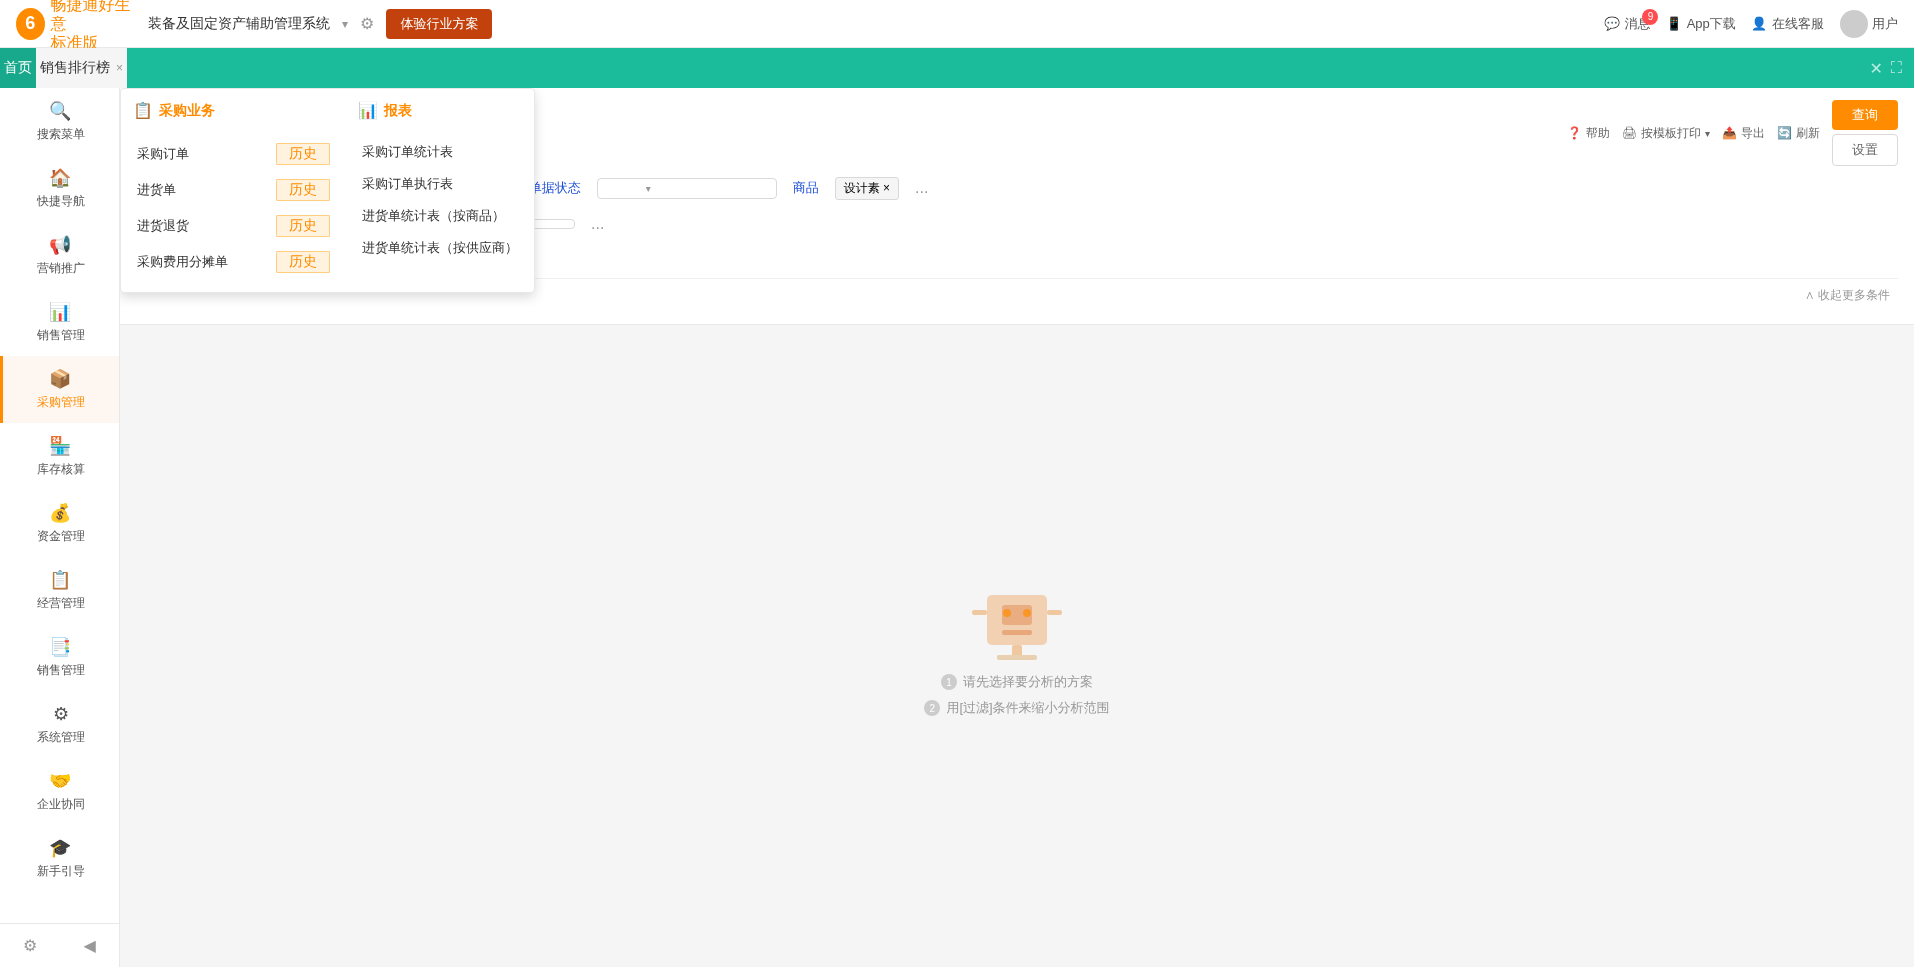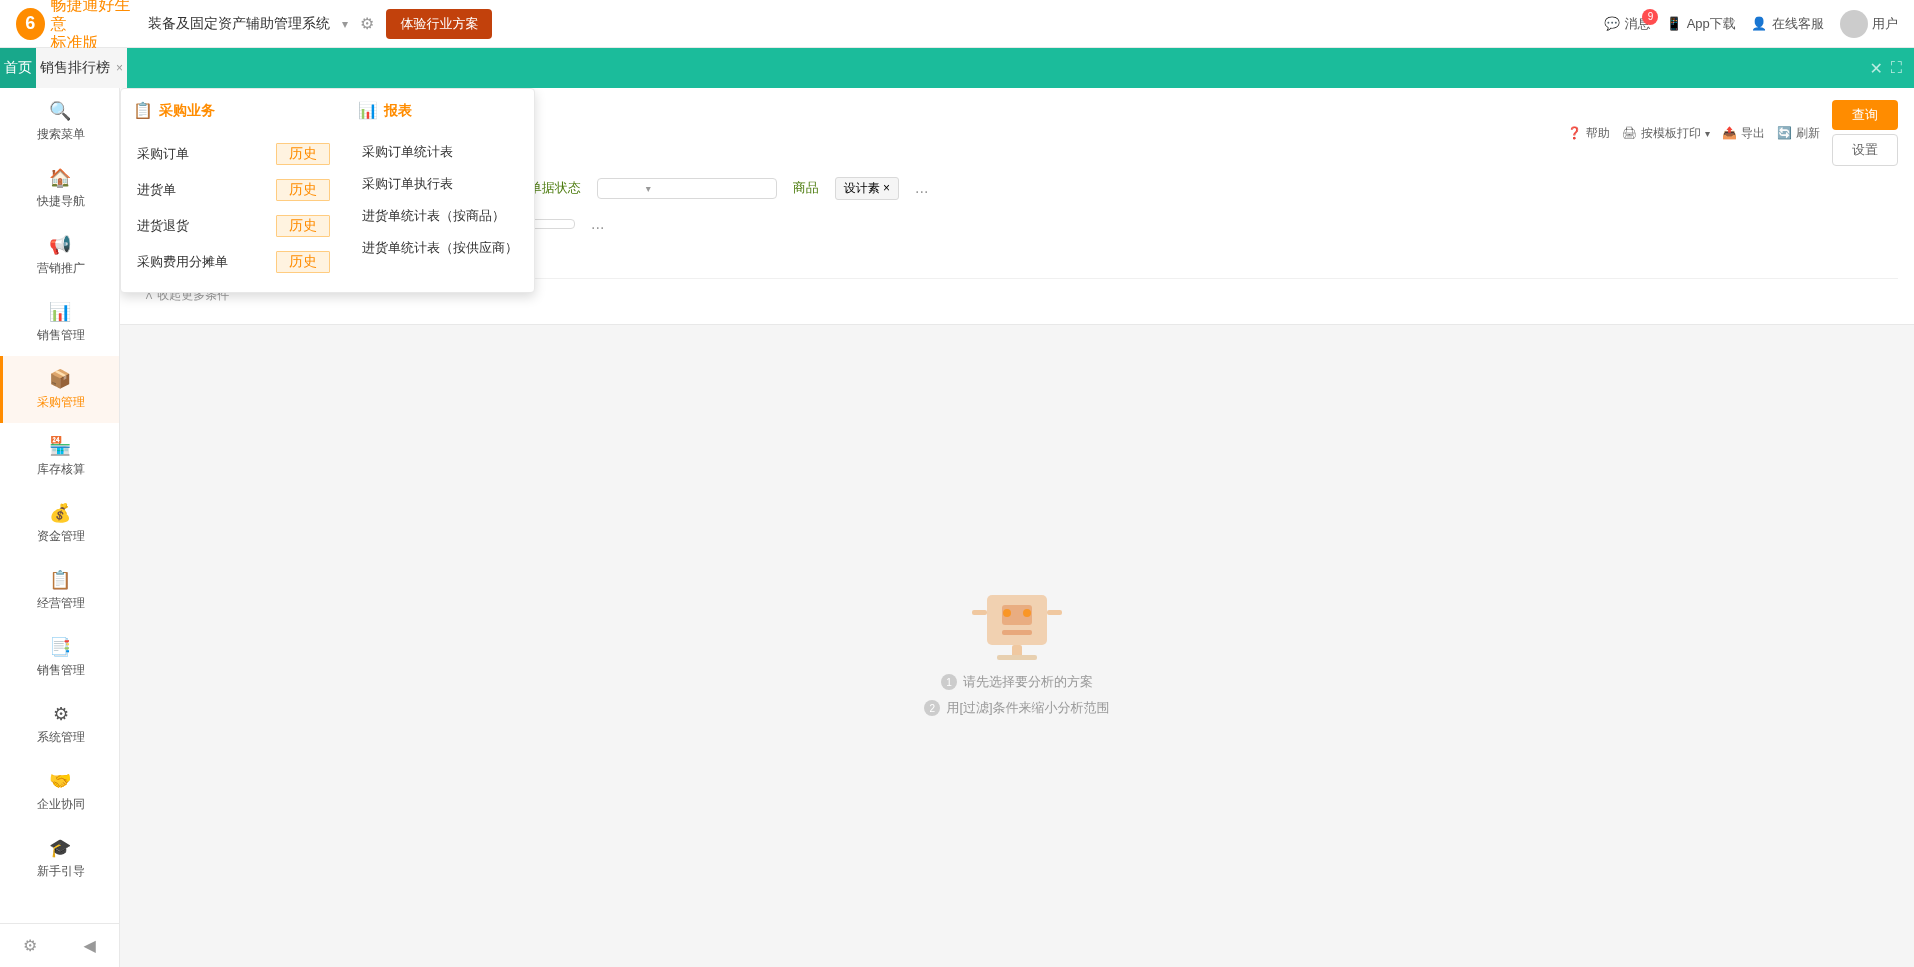--- a/index.html
+++ b/index.html
@@ -286,7 +286,7 @@
     }
     .filter-label {
       font-size: 13px;
-      color: #4d7c0f;
+      color: #1d4ed8;
       white-space: nowrap;
     }
     .filter-input {

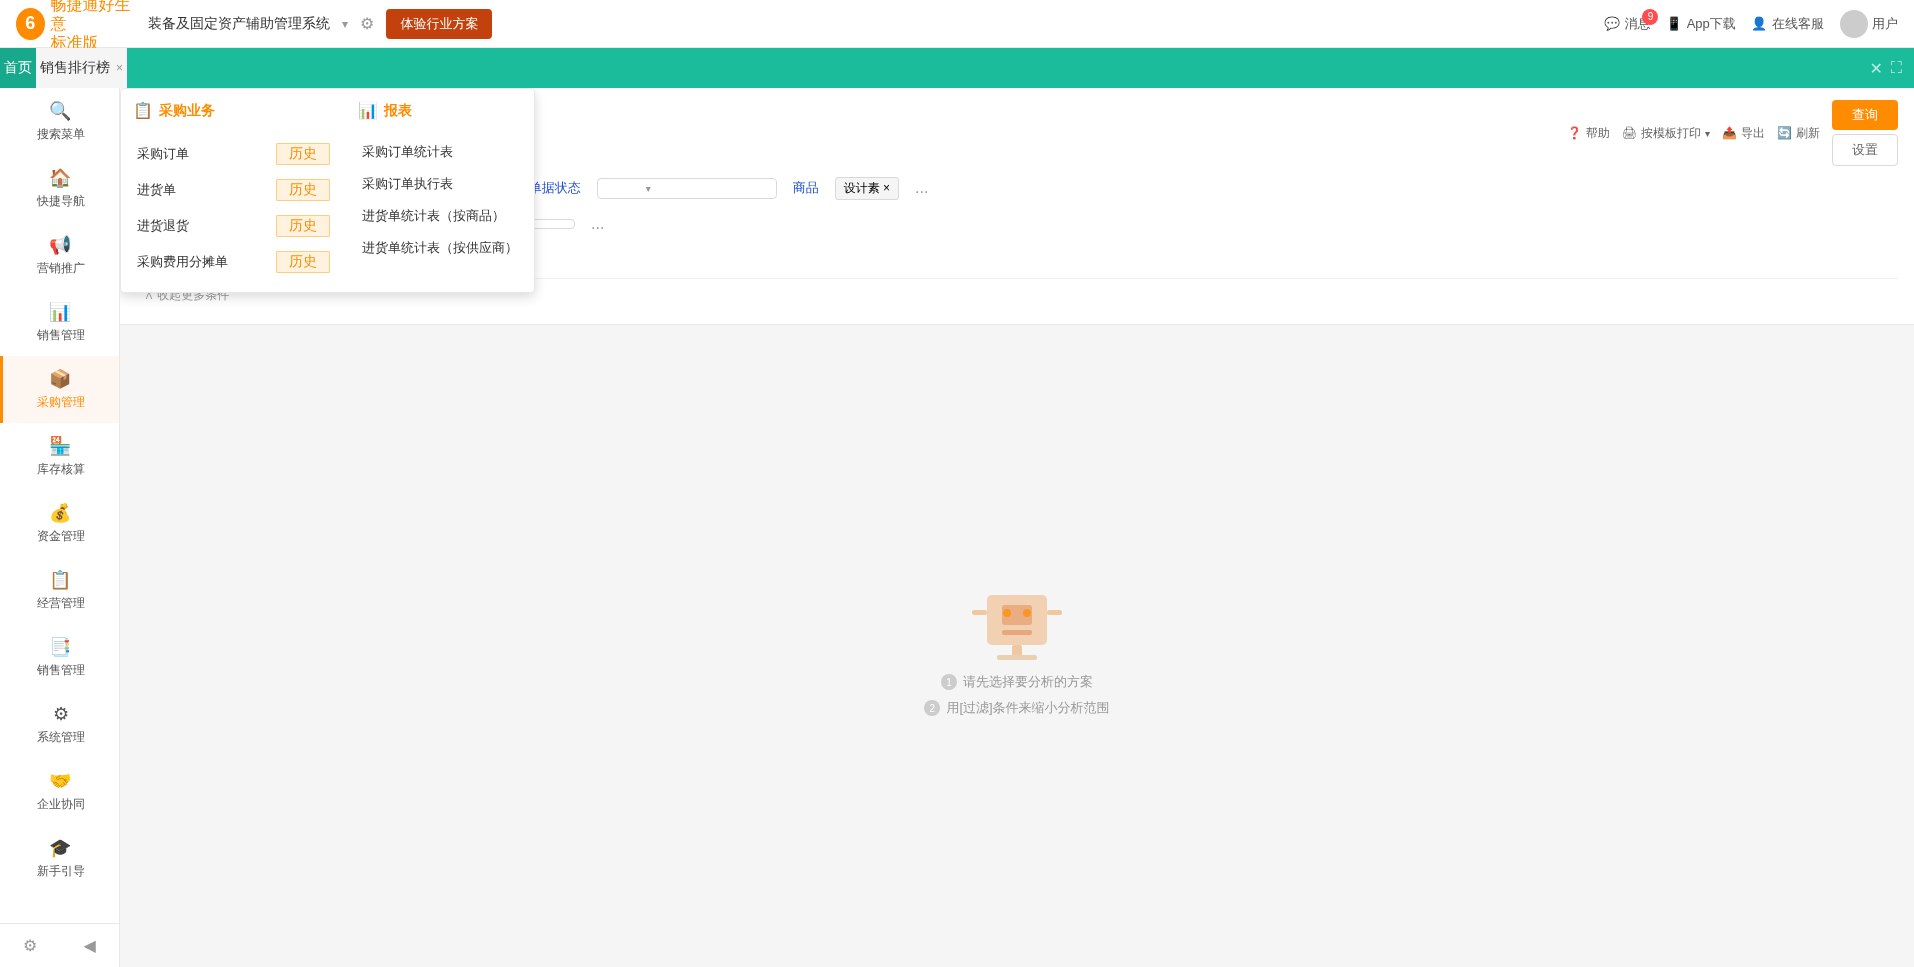--- a/index.html
+++ b/index.html
@@ -330,7 +330,7 @@
     .select-arrow { color: #999; font-size: 10px; }
     .dots { color: #999; font-size: 16px; cursor: pointer; }
     .collapse-bar {
-      text-align: left;
+      text-align: right;
       padding: 8px;
       cursor: pointer;
       font-size: 12px;

